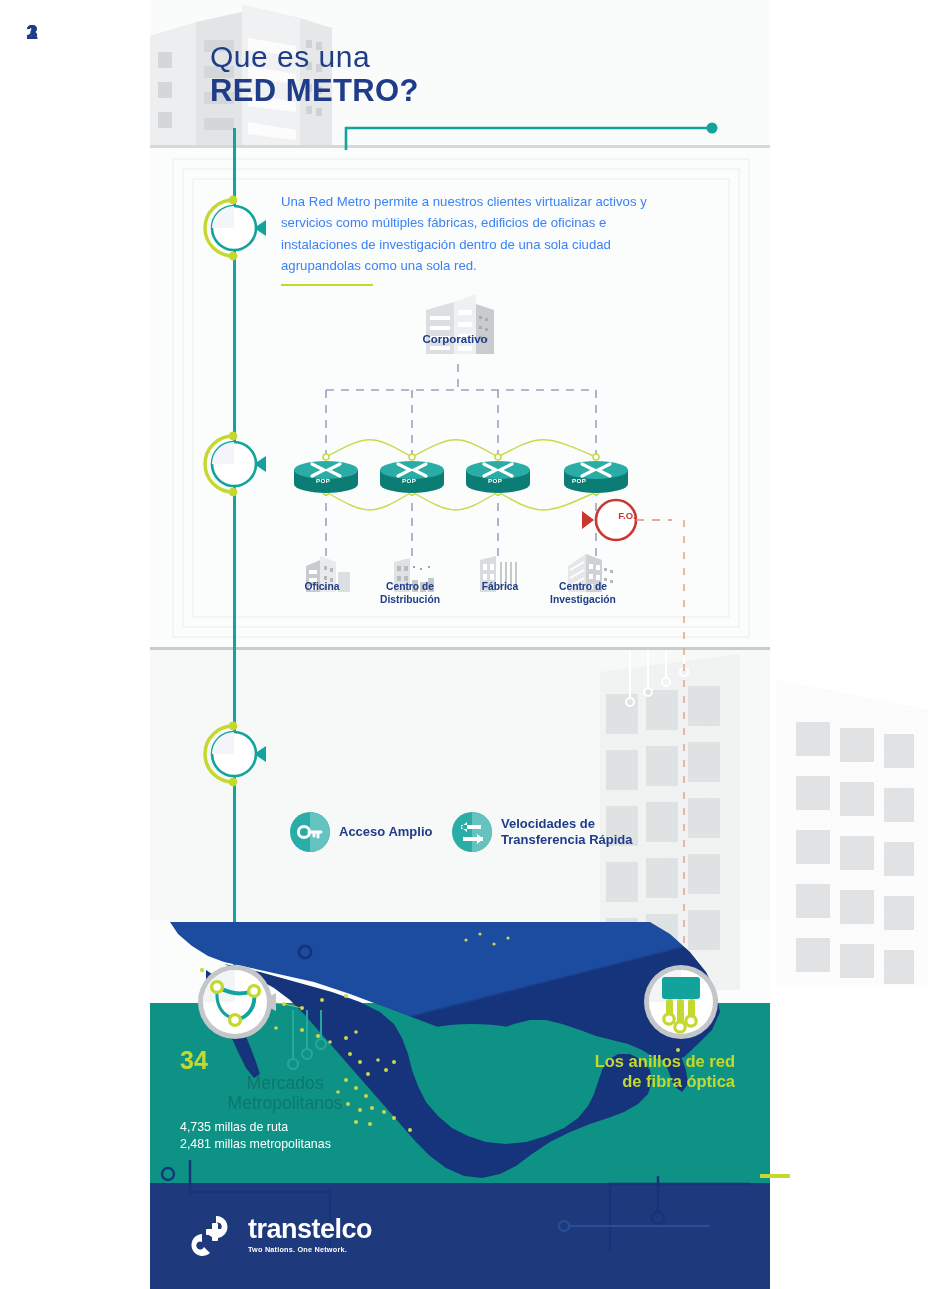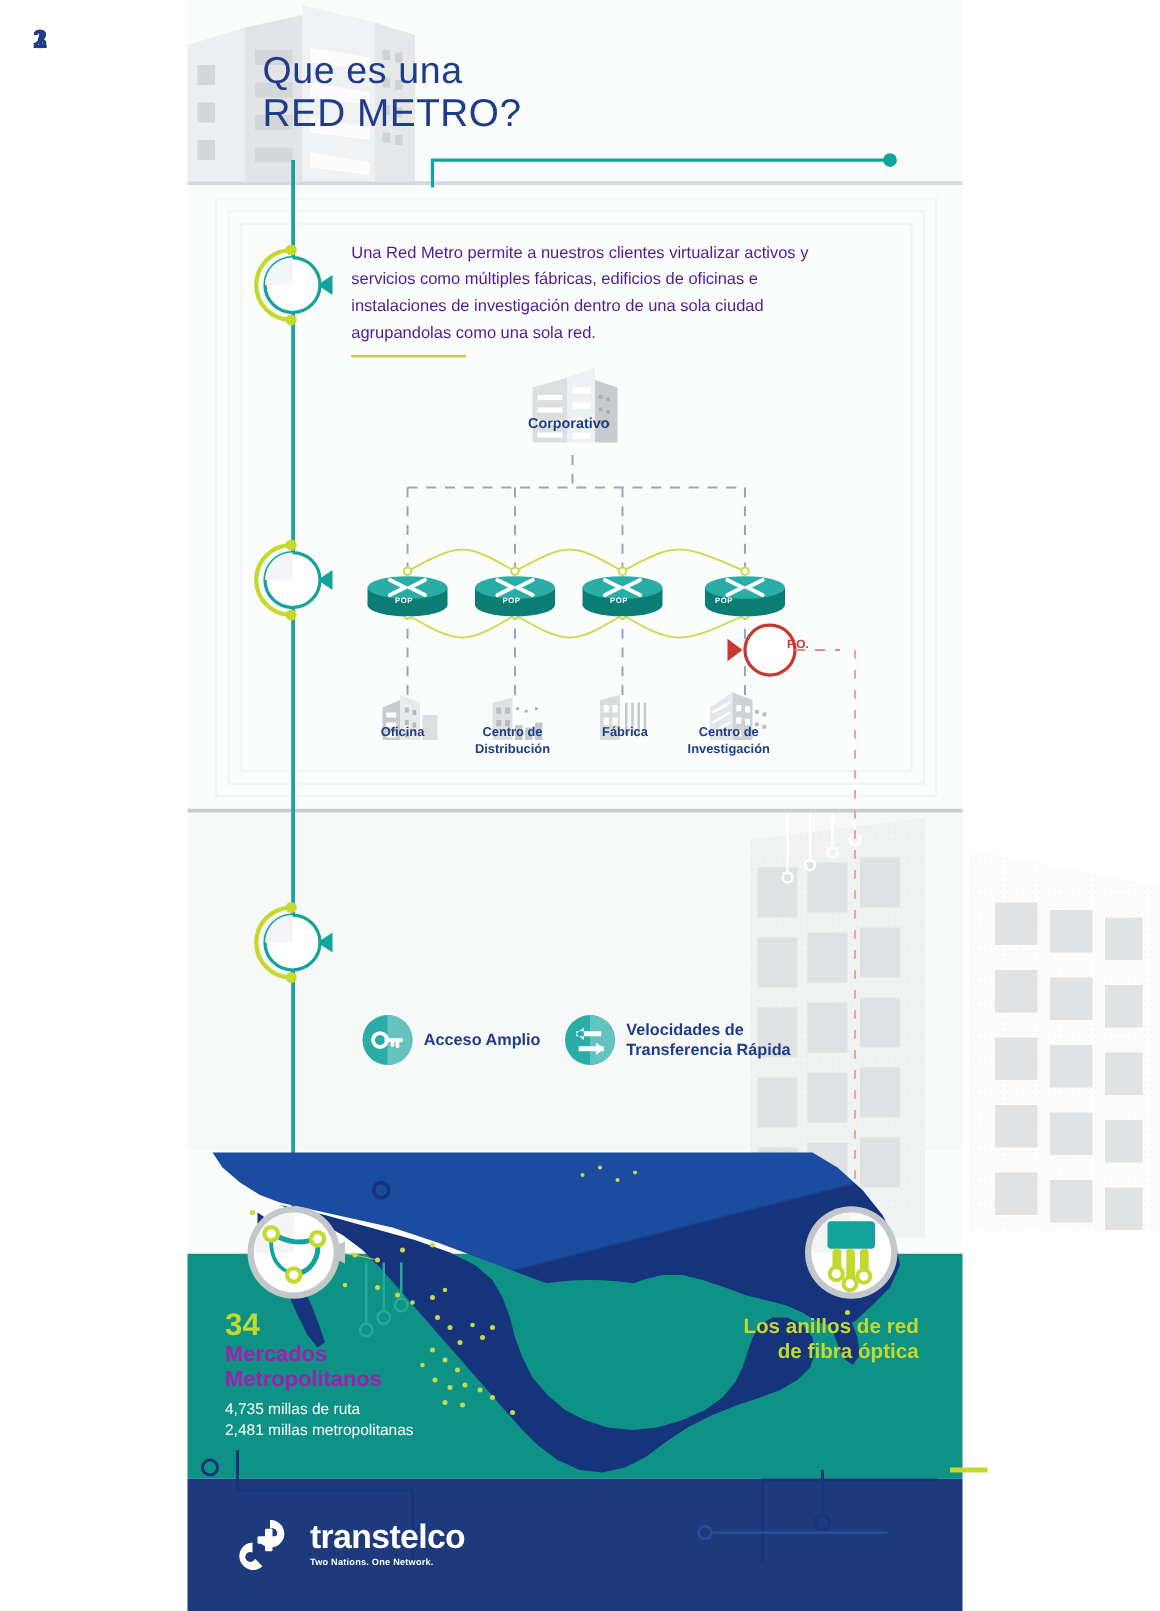--- a/index.html
+++ b/index.html
@@ -39,7 +39,7 @@
     font-weight: 400; line-height: 1.1;
   }
   .hdr-line2 {
-    font-size: 31px; color: #1f3c88; font-weight: 400;
+    font-size: 31px; color: #1f3c88; font-weight: 700;
     letter-spacing: .4px; line-height: 1.15;
   }
 

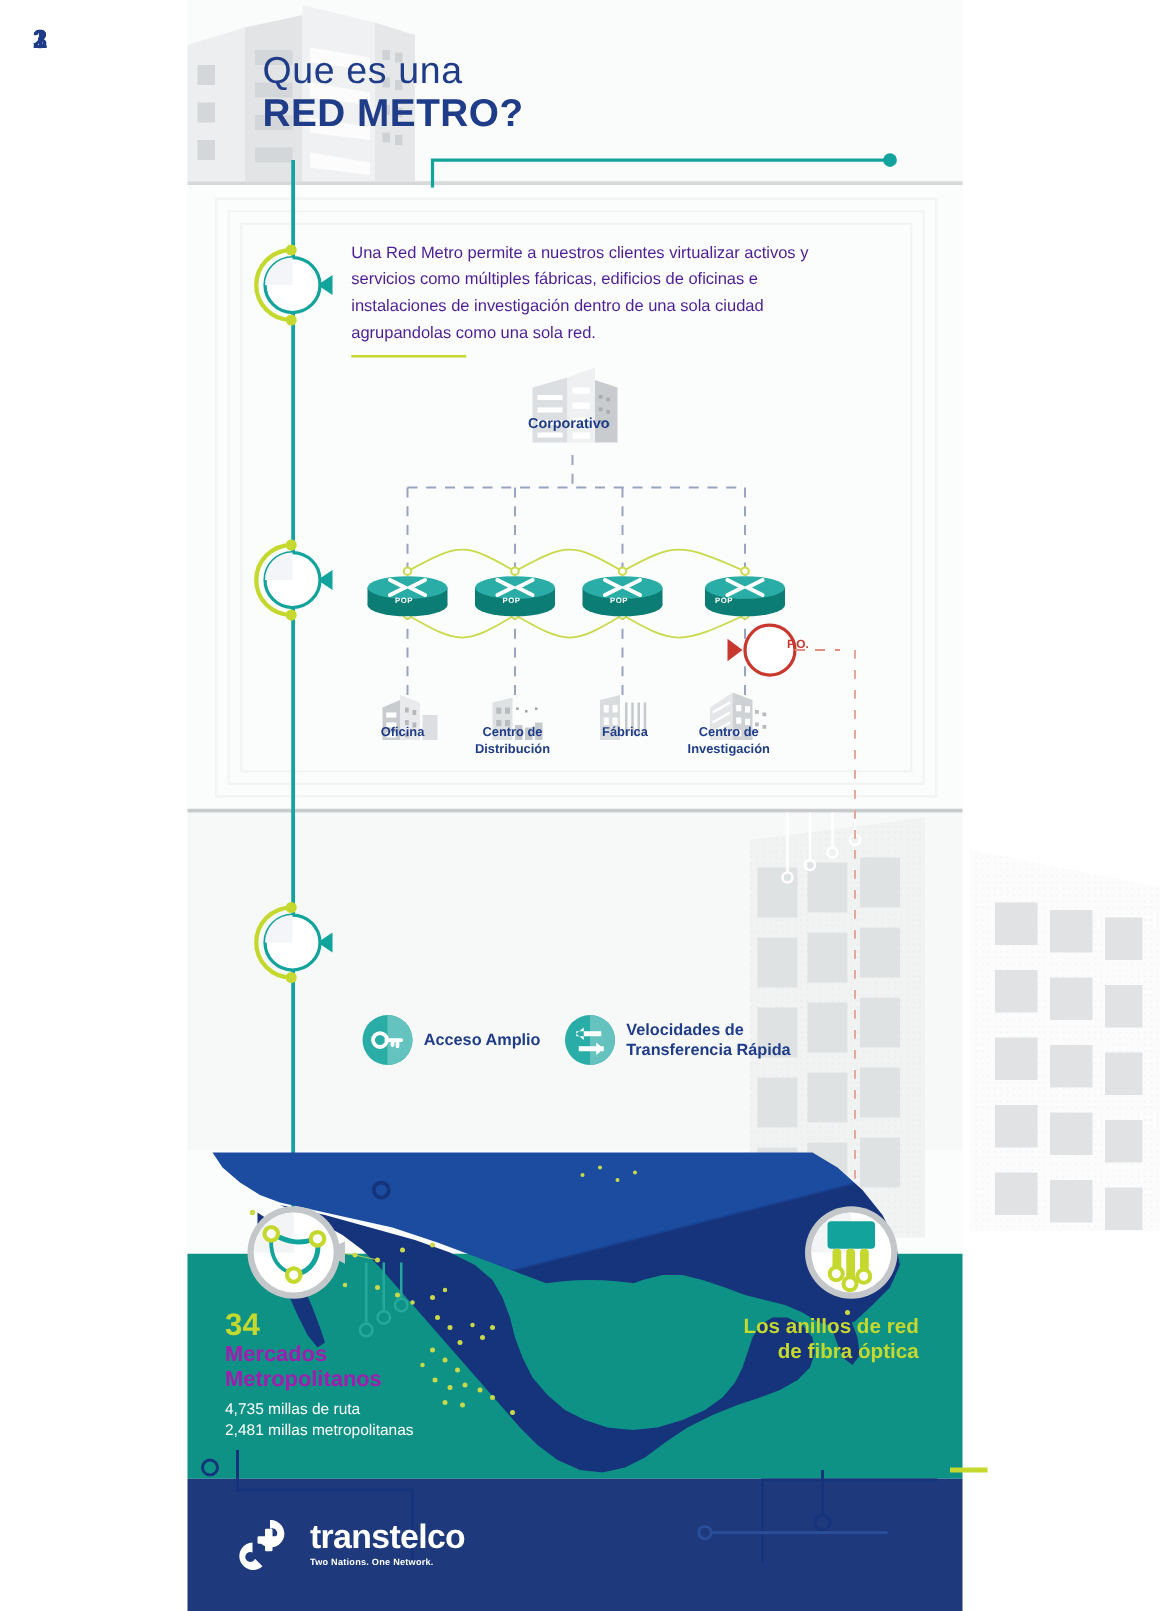--- a/index.html
+++ b/index.html
@@ -85,7 +85,7 @@
   
   .step-text {
     position: absolute;
-    font-size: 13.2px; line-height: 1.62; color: #4c1d95;
+    font-size: 13.2px; line-height: 1.62; color: #3b82f6;
     width: 400px;
   }
   .st1 { left: 281px; top: 191px; }

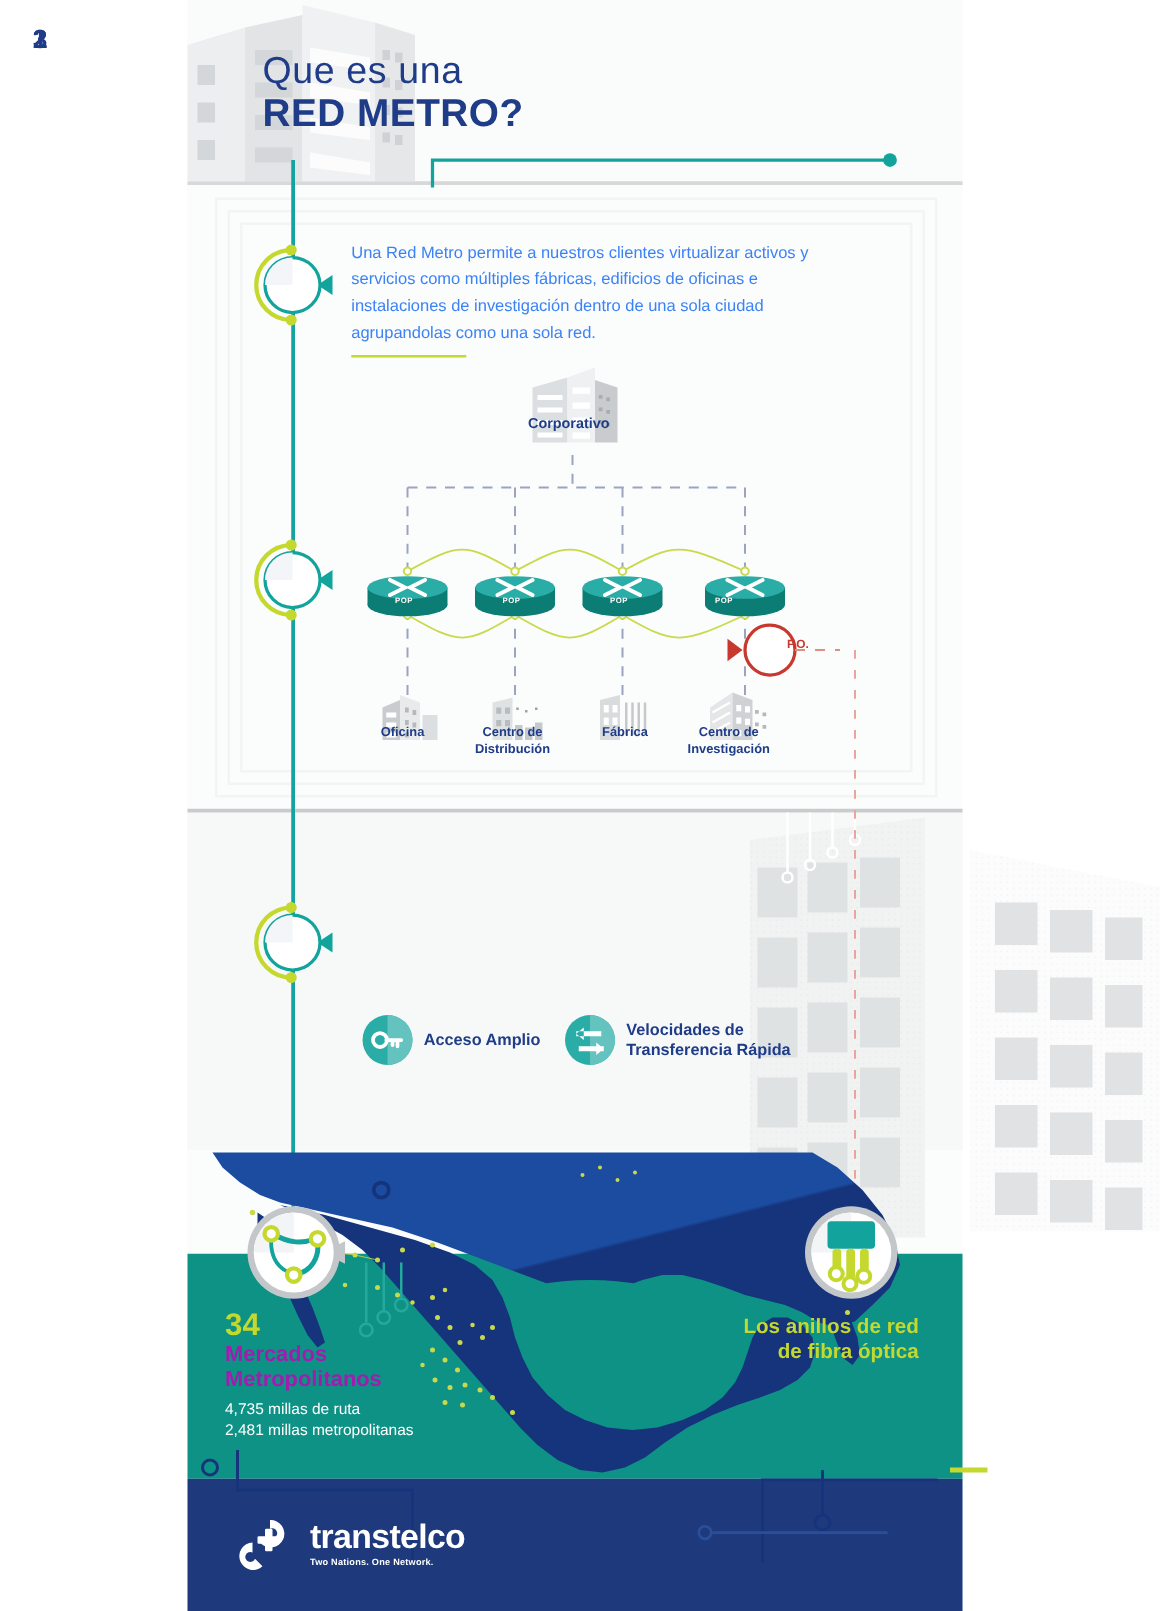--- a/index.html
+++ b/index.html
@@ -114,7 +114,7 @@
   }
   .fo-label {
     position: absolute; left: 607px; top: 510px; width: 40px;
-    text-align: right; font-size: 9.5px; font-weight: 700; color: #c8382e;
+    text-align: center; font-size: 9.5px; font-weight: 700; color: #c8382e;
   }
 
   

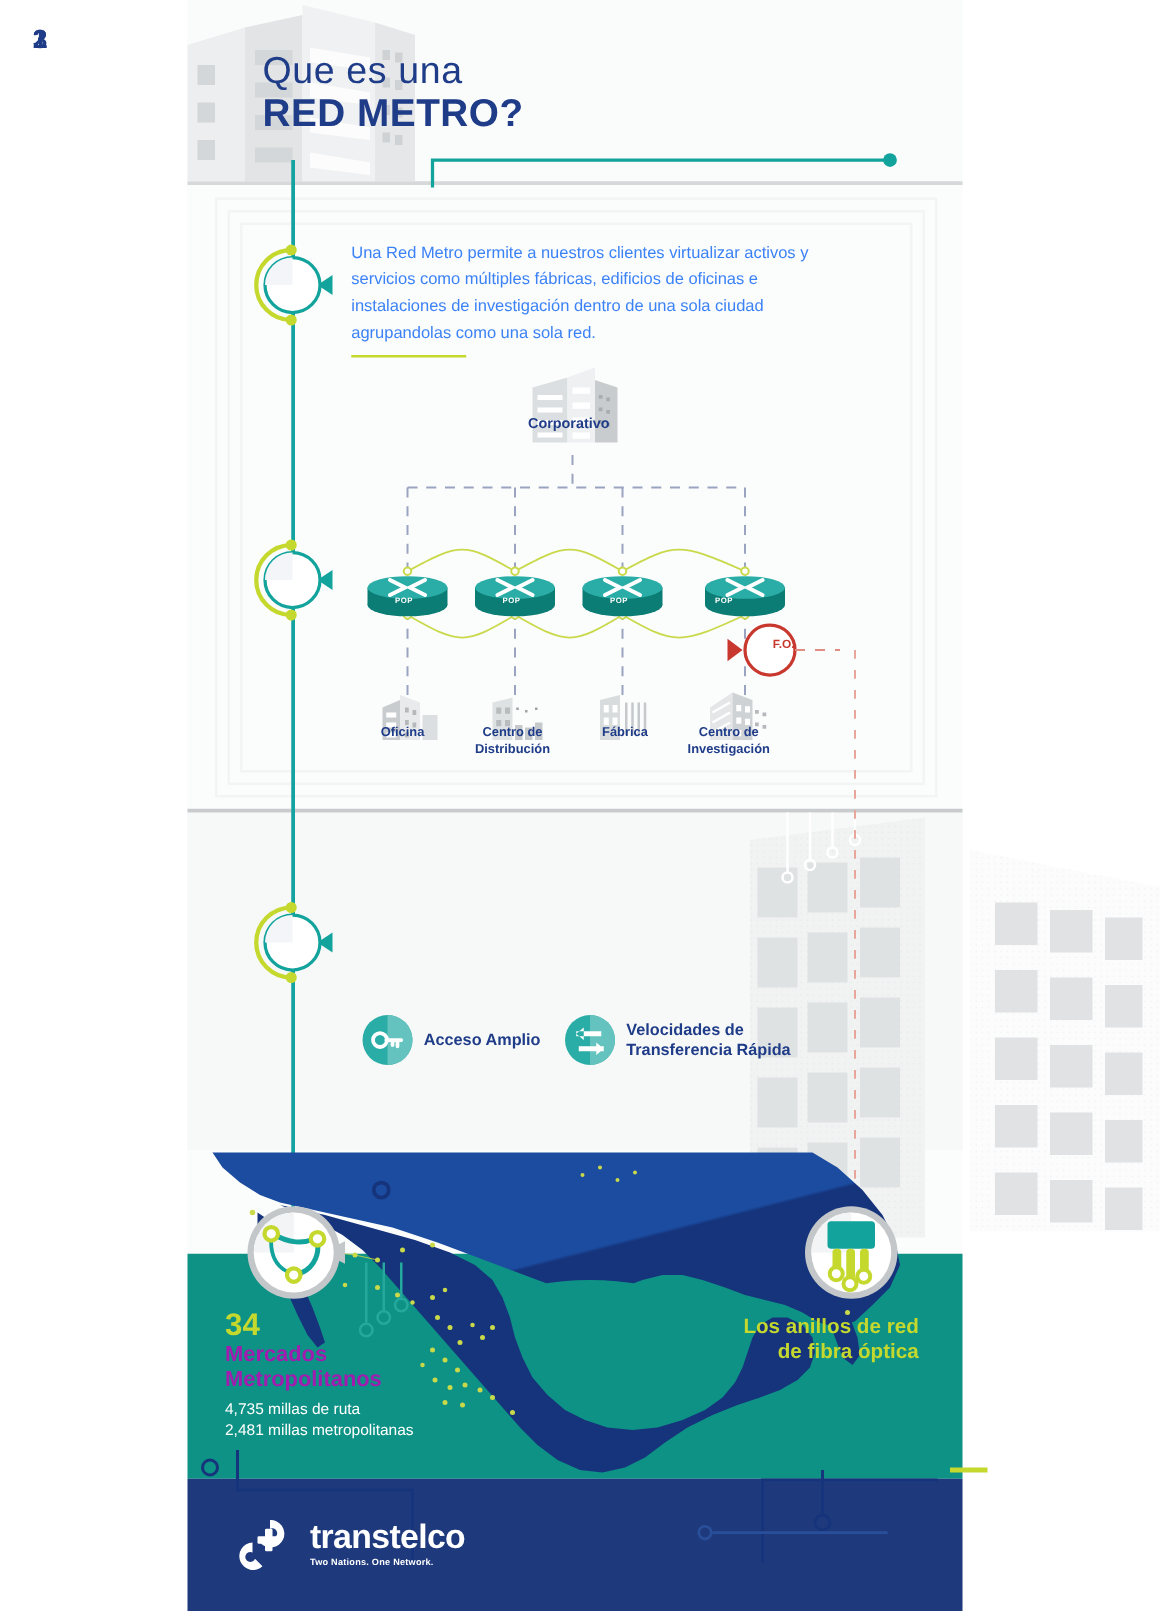--- a/index.html
+++ b/index.html
@@ -143,7 +143,7 @@
     font-size: 25px; font-weight: 800; color: #c4d82e; line-height: 1.0;
   }
   .stat-hd {
-    font-size: 17.5px; font-weight: 700; color: #a21caf; line-height: 1.16;
+    font-size: 17.5px; font-weight: 400; color: #0f766e; line-height: 1.16; text-align: center;
   }
   .stat-sub {
     margin-top: 5px; font-size: 12.4px; color: #ffffff; line-height: 1.4;

